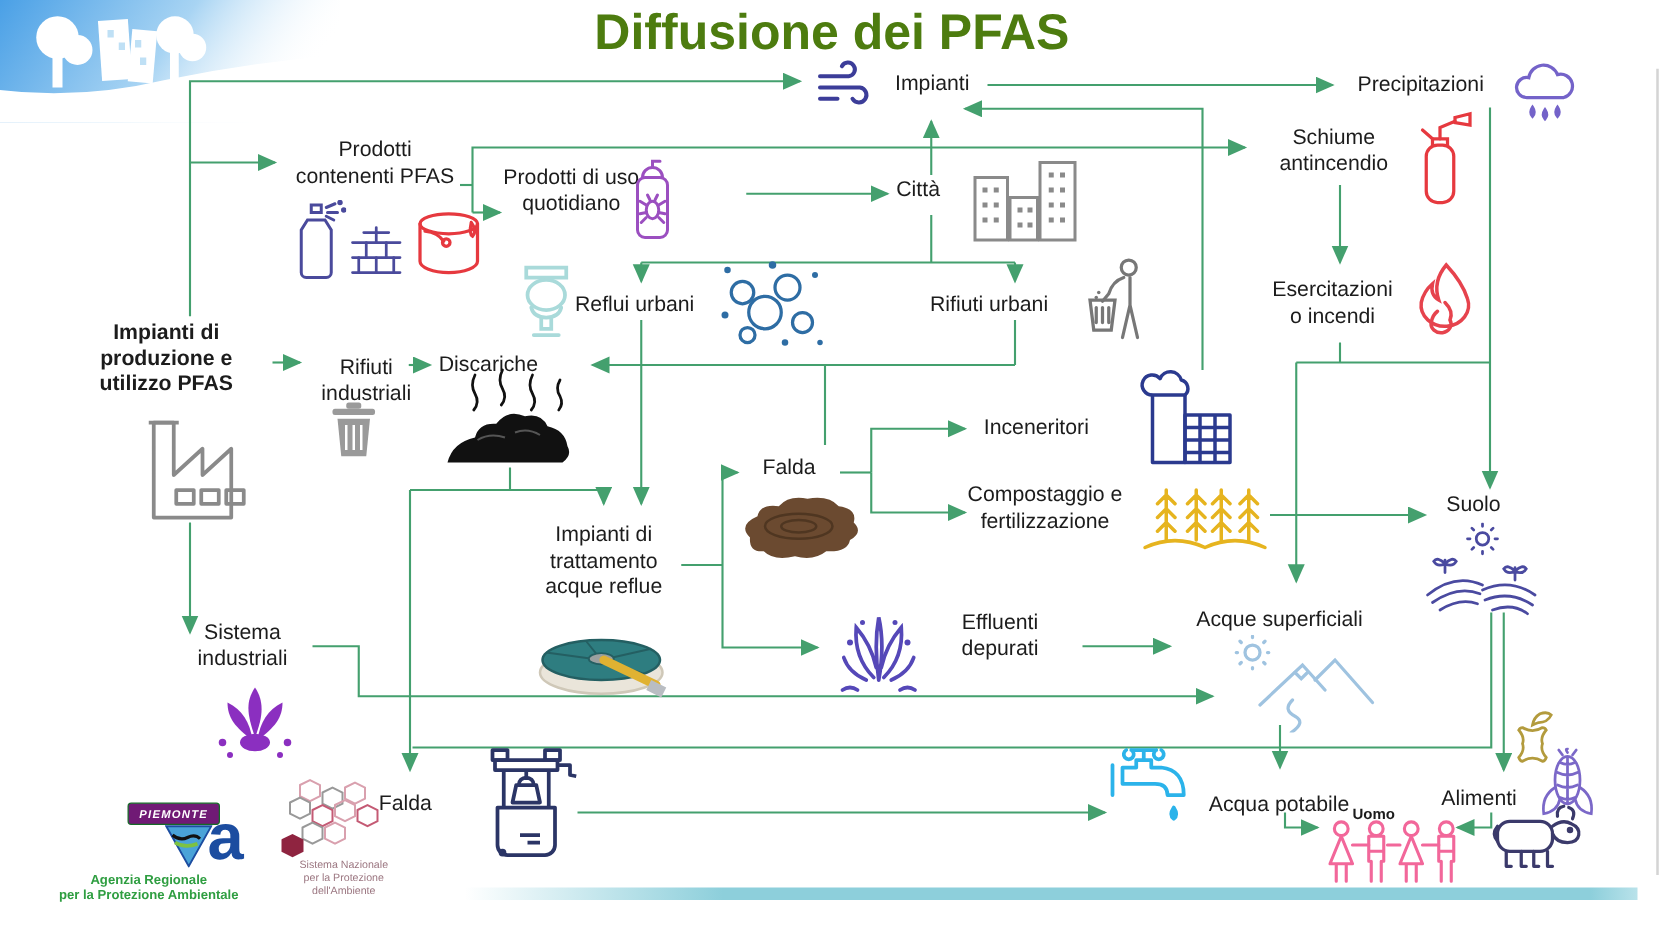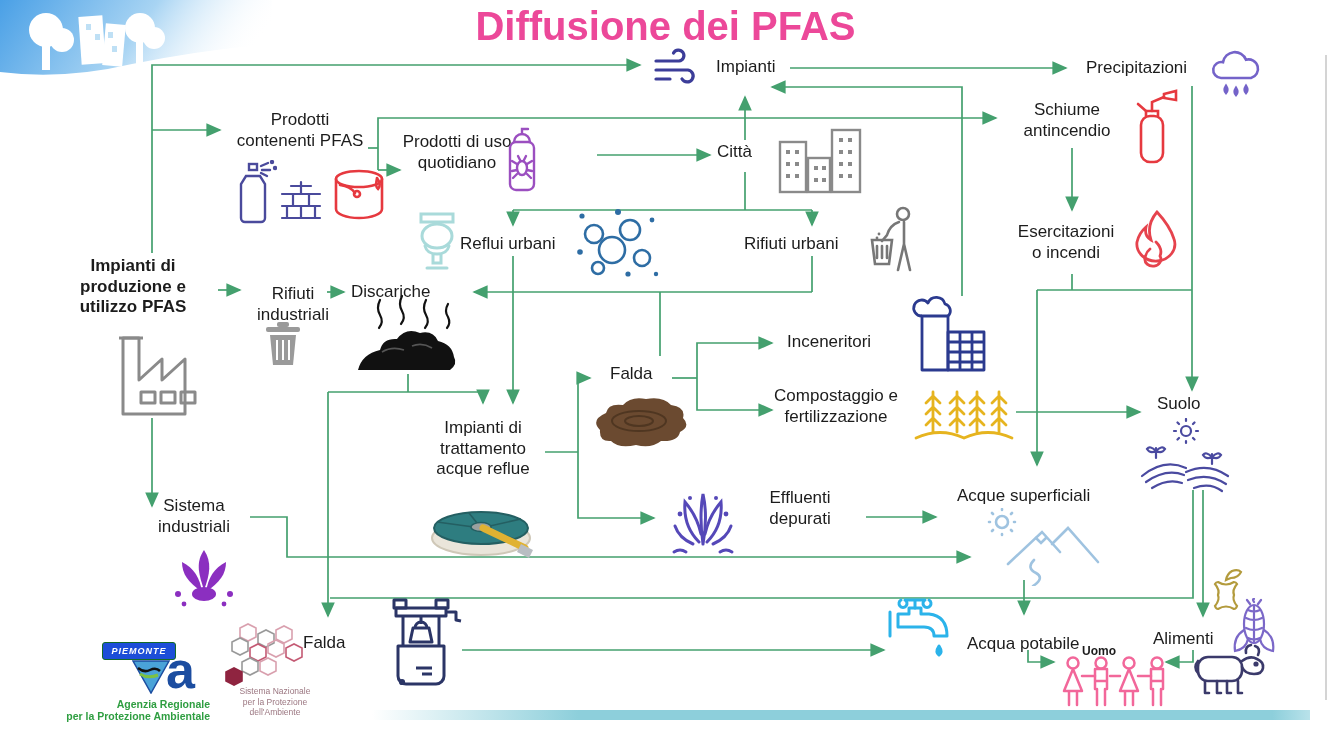--- a/index.html
+++ b/index.html
@@ -10,7 +10,7 @@
   .b{font-weight:bold}
   .icon{position:absolute}
   #title{position:absolute;top:4px;left:0;width:1331px;text-align:center;
-         font-size:40px;font-weight:bold;color:#ec4899}
+         font-size:40px;font-weight:bold;color:#4d7c0f}
   #edge-line{position:absolute;top:55px;left:1325px;width:2px;height:645px;background:#d4d4d4}
   #bar{position:absolute;left:372px;top:710px;width:938px;height:10px;
        background:linear-gradient(to right, rgba(141,207,219,0), #8dcfdb 22%, #8dcfdb 96%, #b9e2ea)}

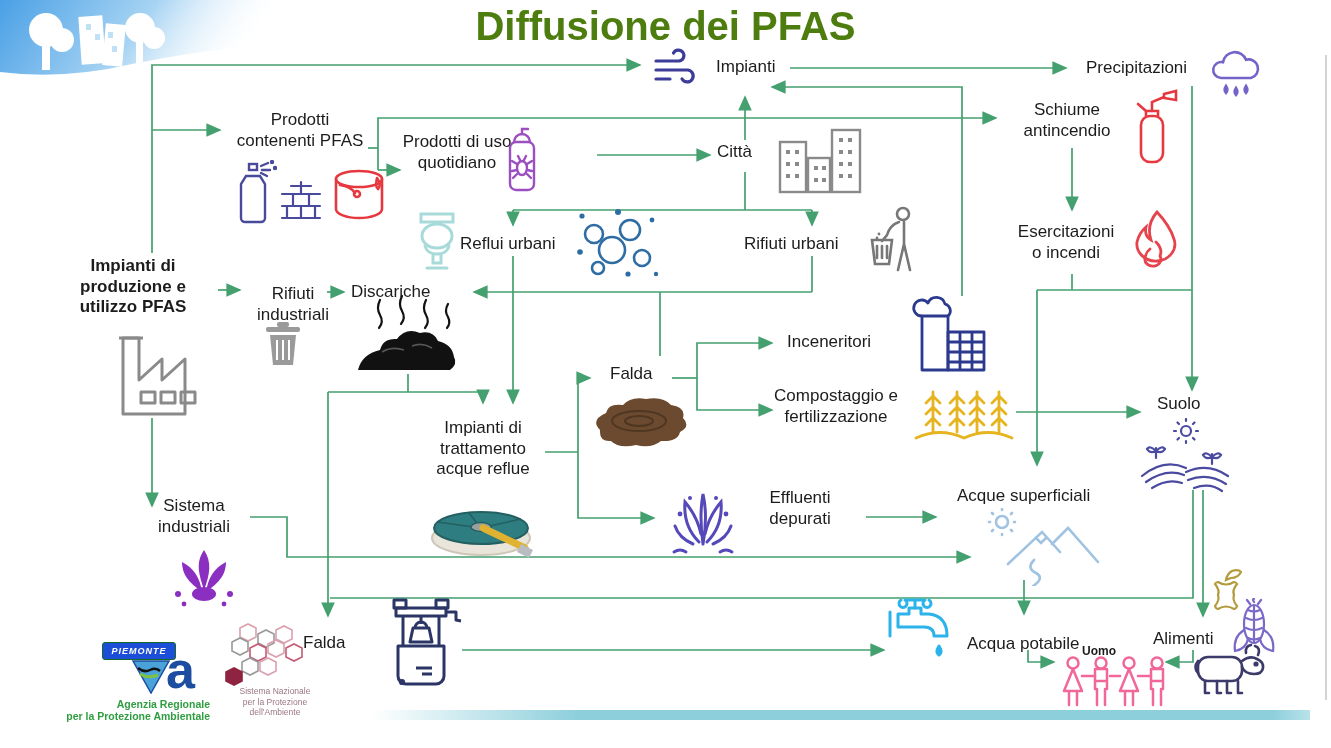--- a/index.html
+++ b/index.html
@@ -16,7 +16,7 @@
        background:linear-gradient(to right, rgba(141,207,219,0), #8dcfdb 22%, #8dcfdb 96%, #b9e2ea)}
   
   #arpa{position:absolute;left:28px;top:636px;width:185px;height:100px}
-  #arpa .badge{position:absolute;left:74px;top:6px;width:72px;height:16px;background:#1d4ed8;
+  #arpa .badge{position:absolute;left:74px;top:6px;width:72px;height:16px;background:#701a75;
         border:1px solid #156a27;border-radius:3px;color:#fff;font-weight:bold;font-style:italic;
         font-size:9px;text-align:center;line-height:16px;letter-spacing:1px}
   #arpa .big{position:absolute;left:2px;top:8px;font-size:52px;font-weight:bold;color:#1c4da0;

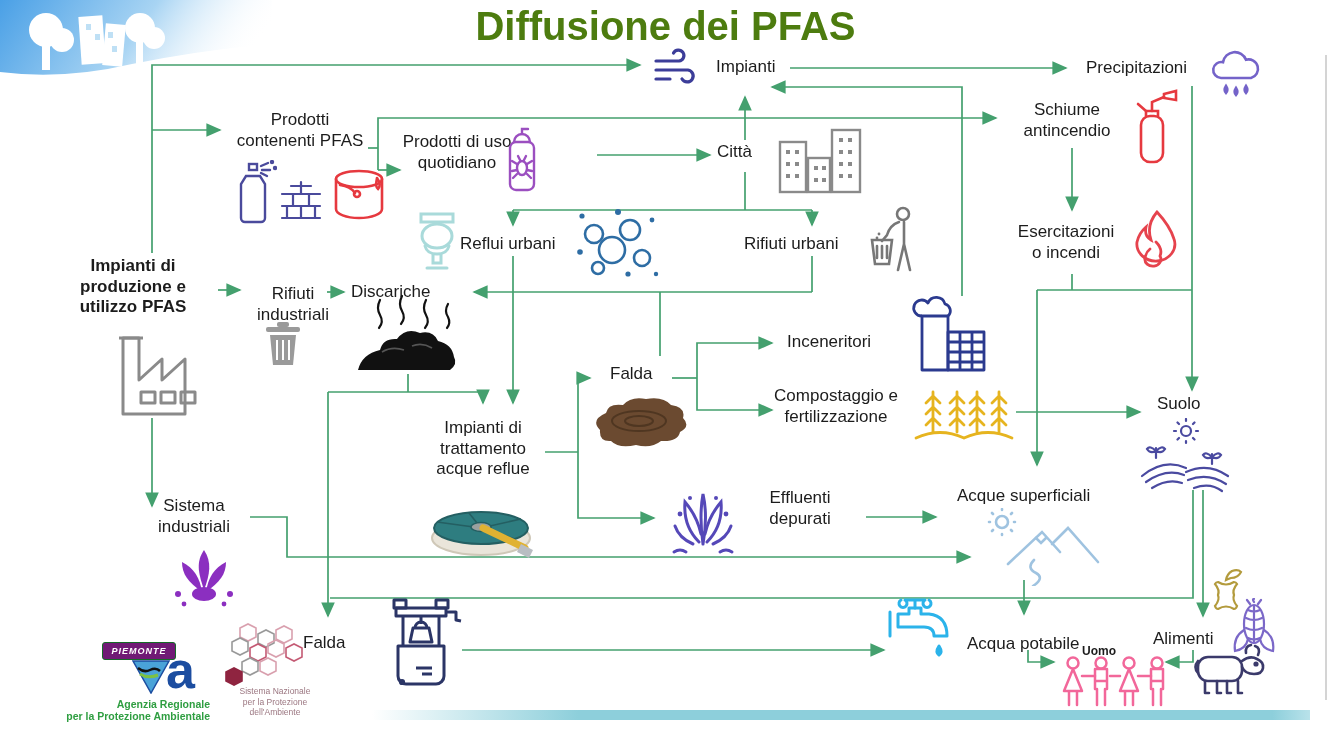--- a/index.html
+++ b/index.html
@@ -22,7 +22,7 @@
   #arpa .big{position:absolute;left:2px;top:8px;font-size:52px;font-weight:bold;color:#1c4da0;
         letter-spacing:-3px;line-height:1}
   #arpa .big2{position:absolute;left:138px;top:8px;font-size:52px;font-weight:bold;color:#1c4da0;line-height:1}
-  #arpa .tag{position:absolute;left:0px;top:62px;width:182px;text-align:right;color:#2f9e41;
+  #arpa .tag{position:absolute;left:0px;top:62px;width:182px;text-align:center;color:#2f9e41;
         font-weight:bold;font-size:10.5px;line-height:1.15;white-space:pre-line}
   
   #snpa{position:absolute;left:212px;top:622px;width:135px;height:105px}

